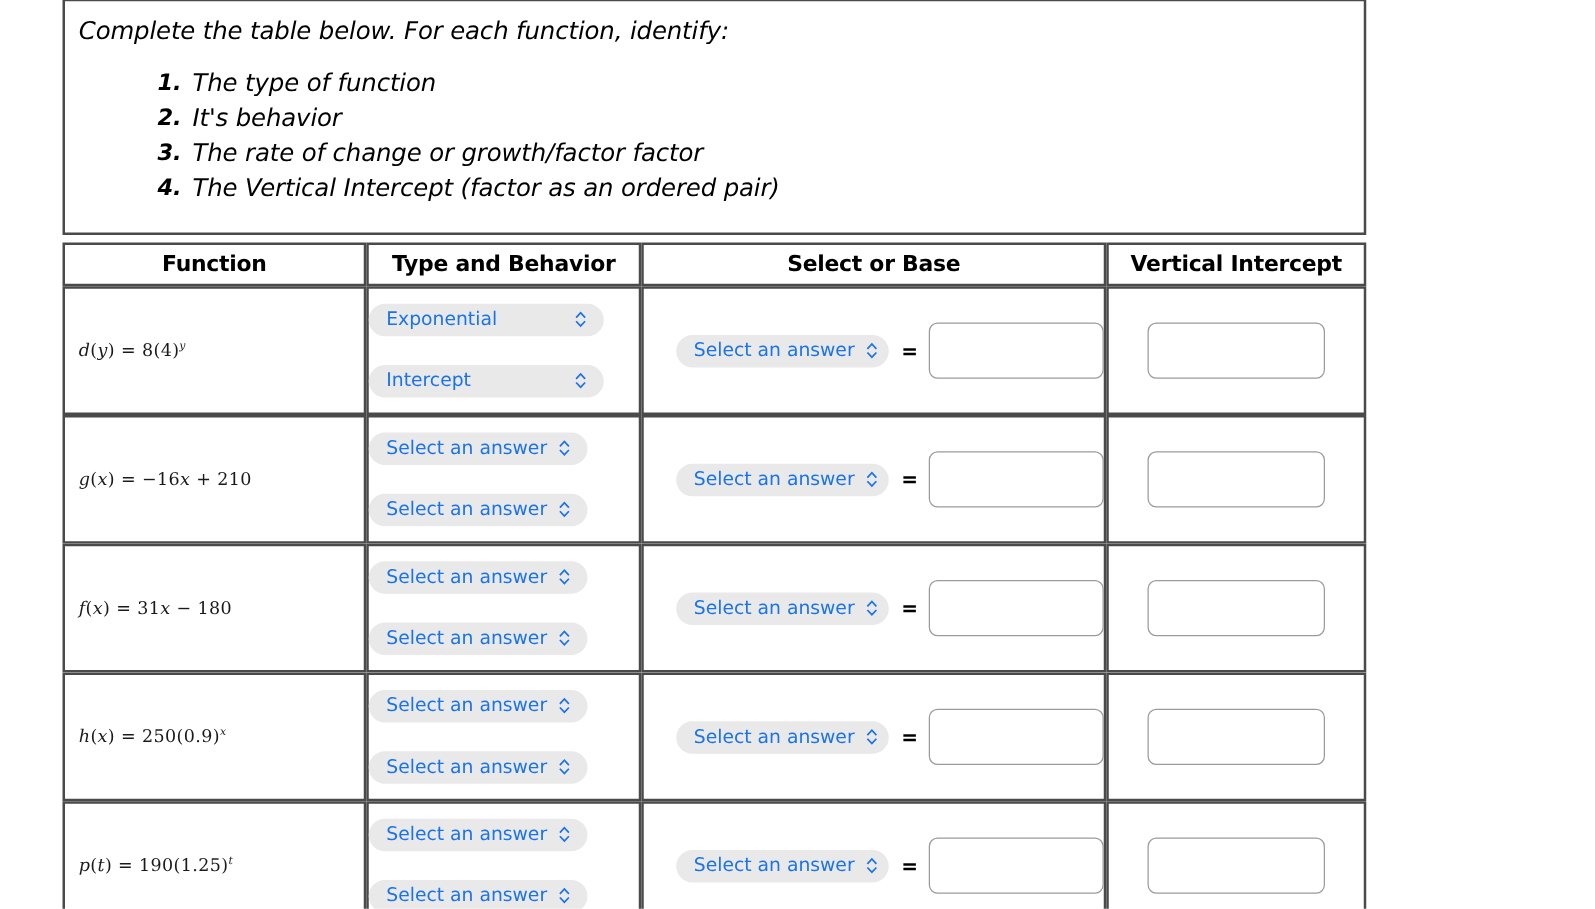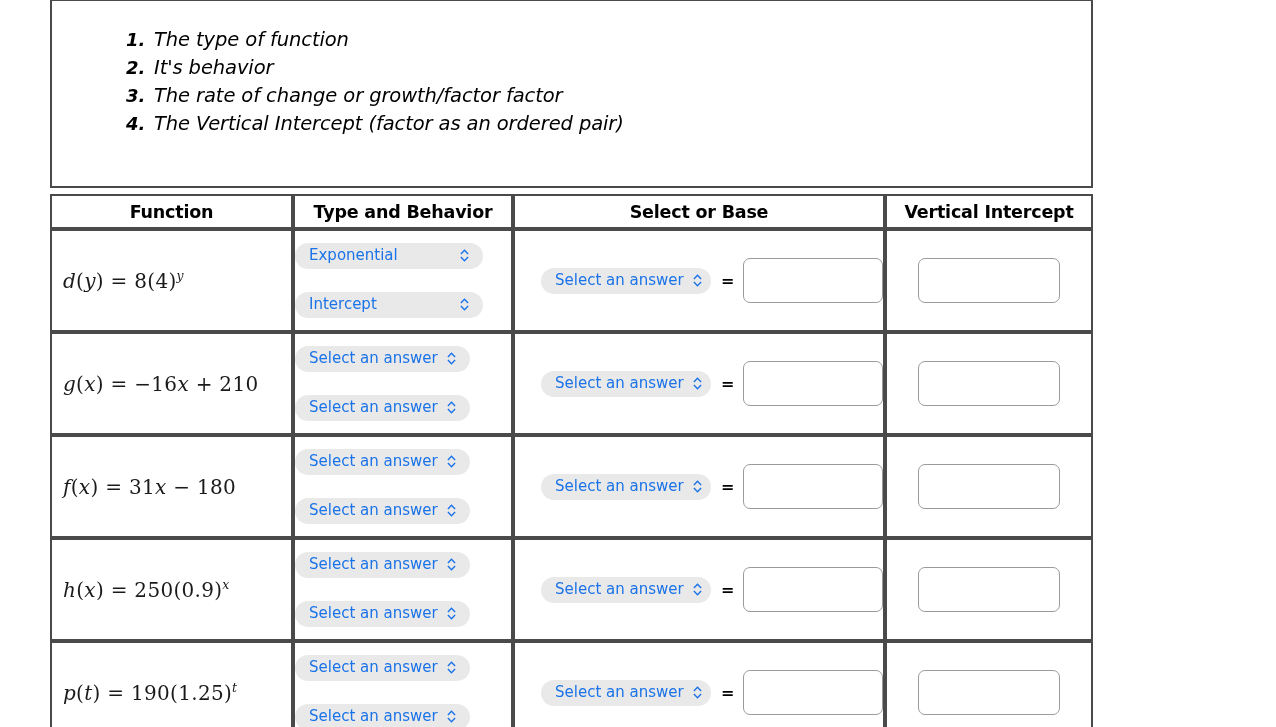--- a/index.html
+++ b/index.html
@@ -196,6 +196,7 @@
 <div id="page">
 
   <div class="instructions">
+    <div class="instr-lead">Complete the table below. For each function, identify:</div>
     <ol class="instr-list">
       <li>The type of function</li>
       <li>It's behavior</li>

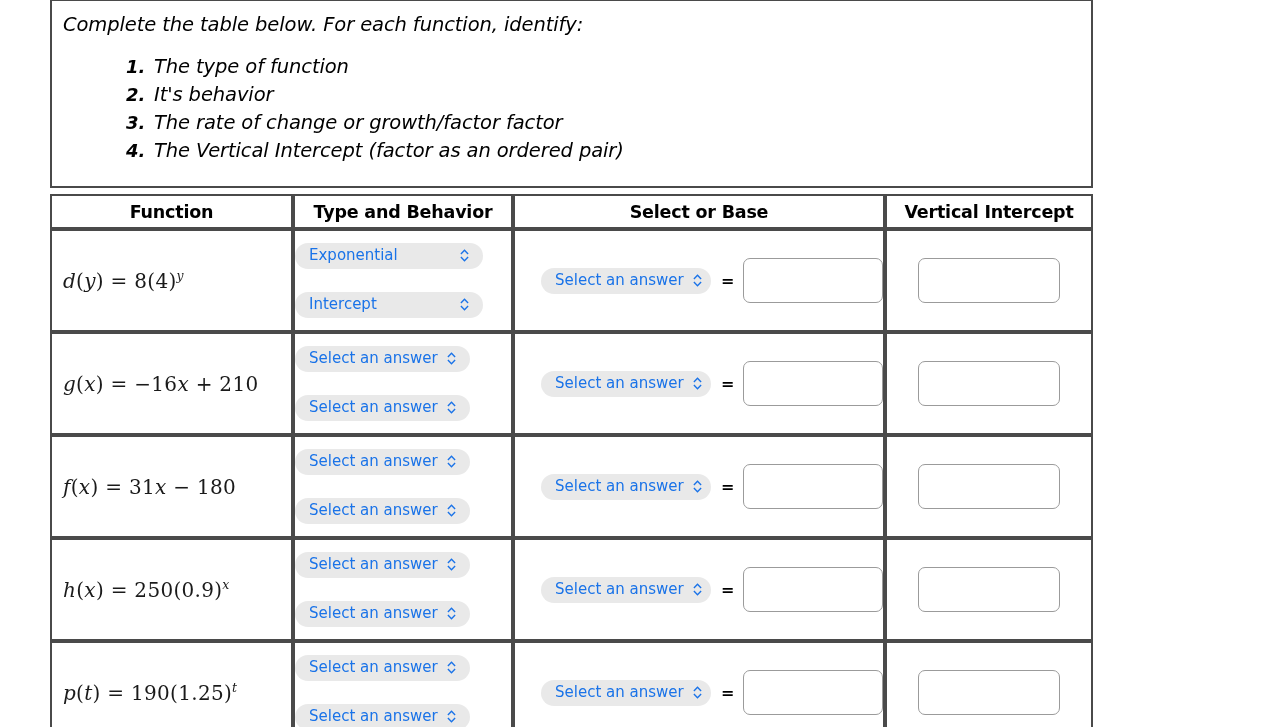--- a/index.html
+++ b/index.html
@@ -95,7 +95,7 @@
   
   .formula {
     font-family: "DejaVu Serif", serif;
-    font-size: 20px;
+    font-size: 14px;
     color: #1a1a1a;
     padding-left: 11px;
     white-space: nowrap;

